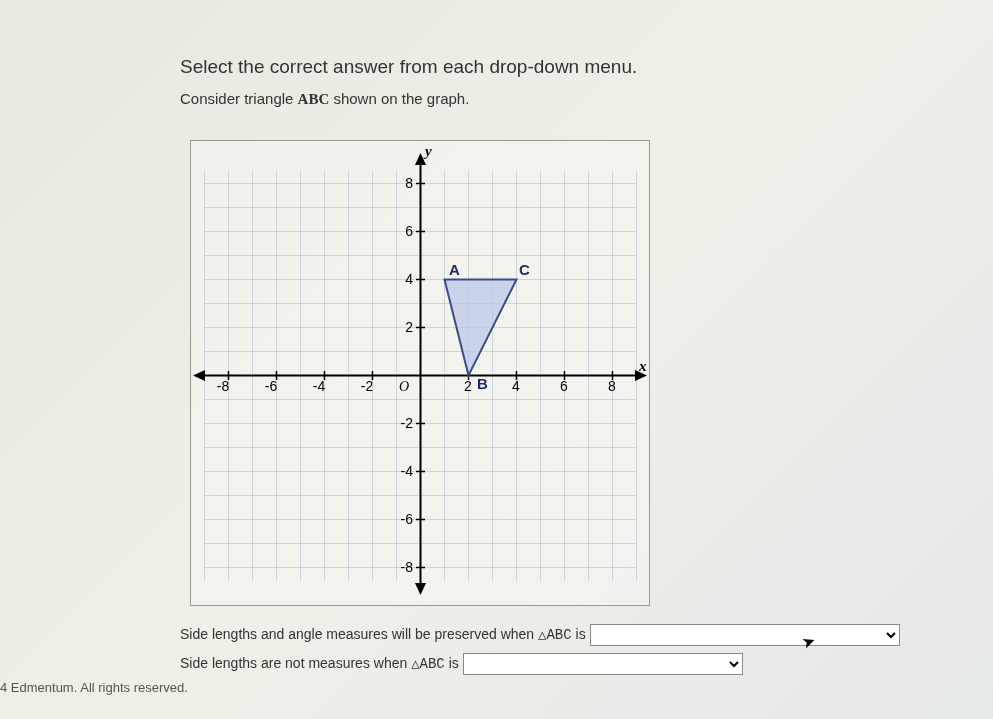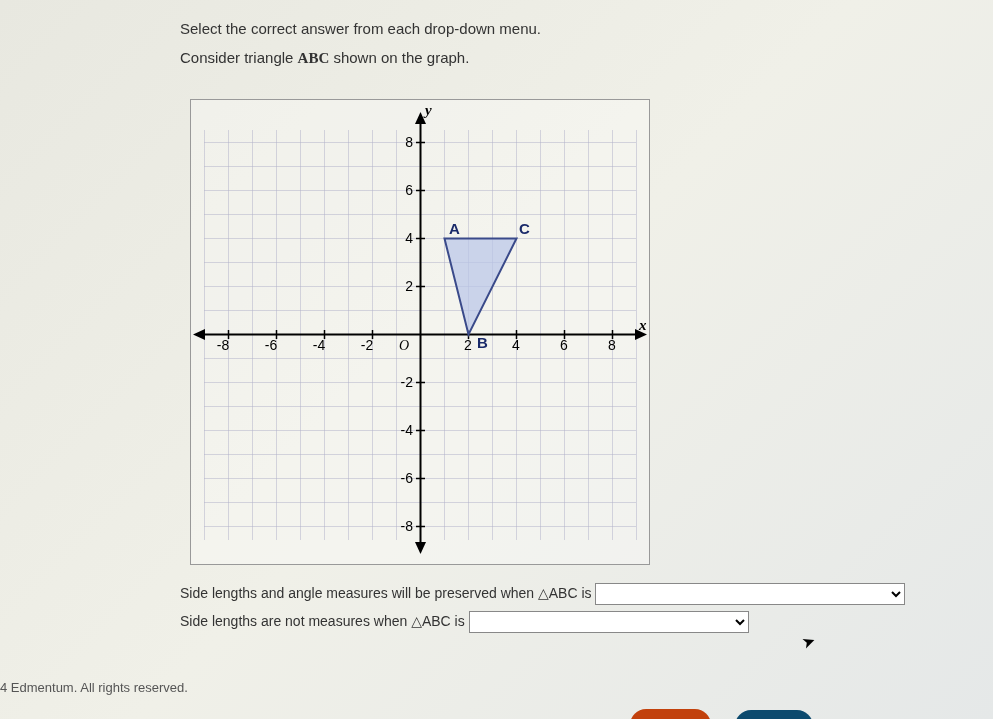--- a/index.html
+++ b/index.html
@@ -15,9 +15,10 @@
       padding: 20px 60px 0 180px;
     }
     .instruction {
-      font-size: 15px;
+      font-size: 19px;
       color: #333;
       margin-bottom: 12px;
+      margin-top: 36px;
     }
     .subtitle {
       font-size: 15px;

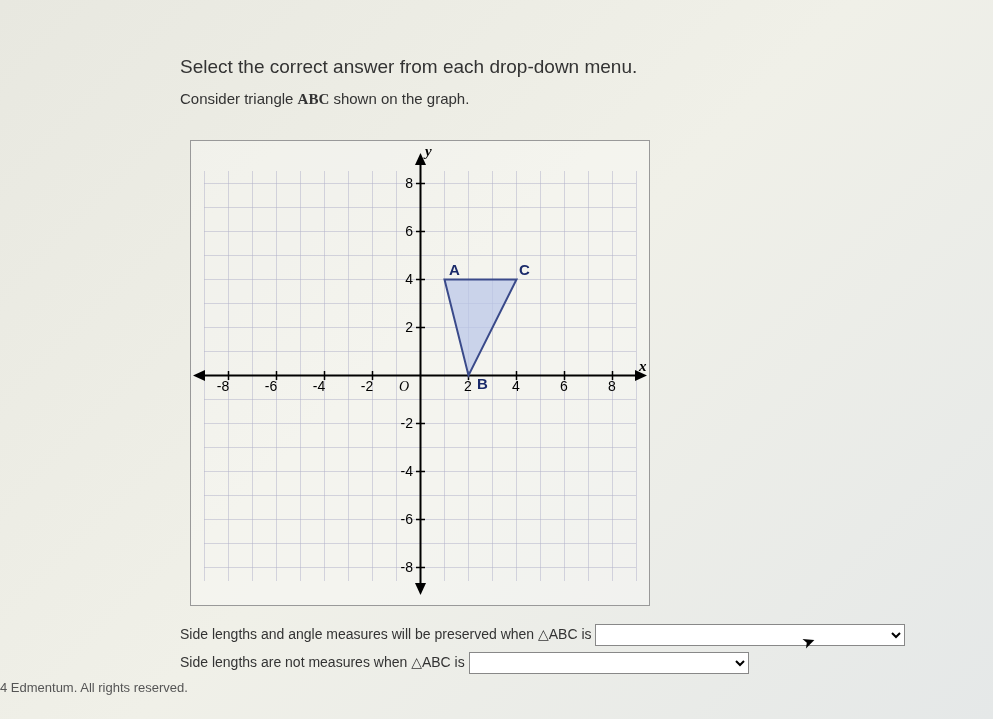--- a/index.html
+++ b/index.html
@@ -42,7 +42,7 @@
       line-height: 2;
     }
     .triangle-sym {
-      font-family: Liberation Sans, sans-serif;
+      font-family: Liberation Mono, monospace;
     }
     select {
       border: 1px solid #888;

